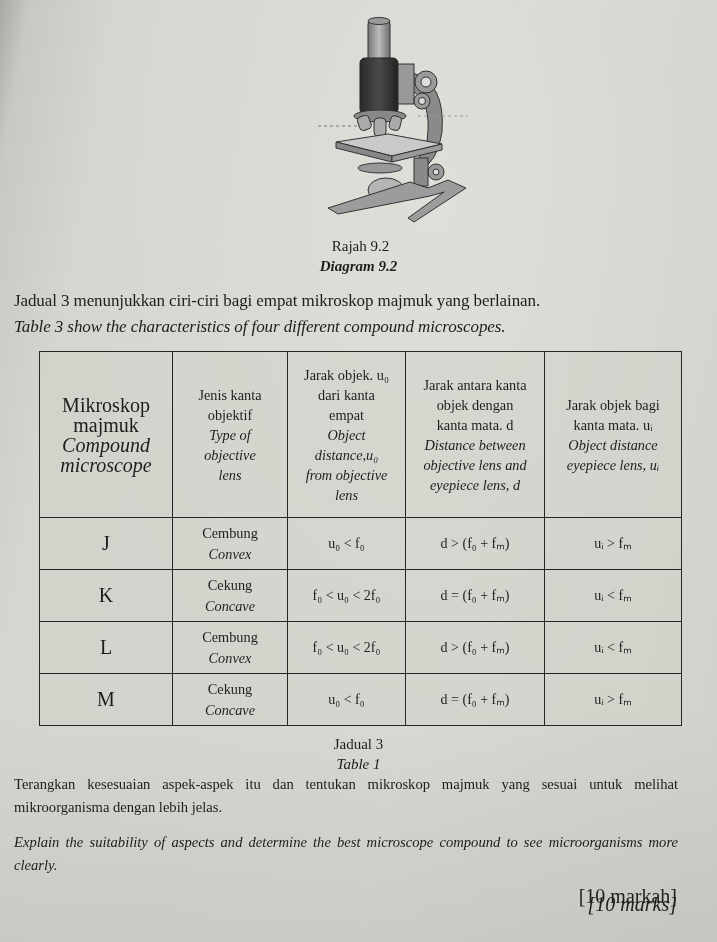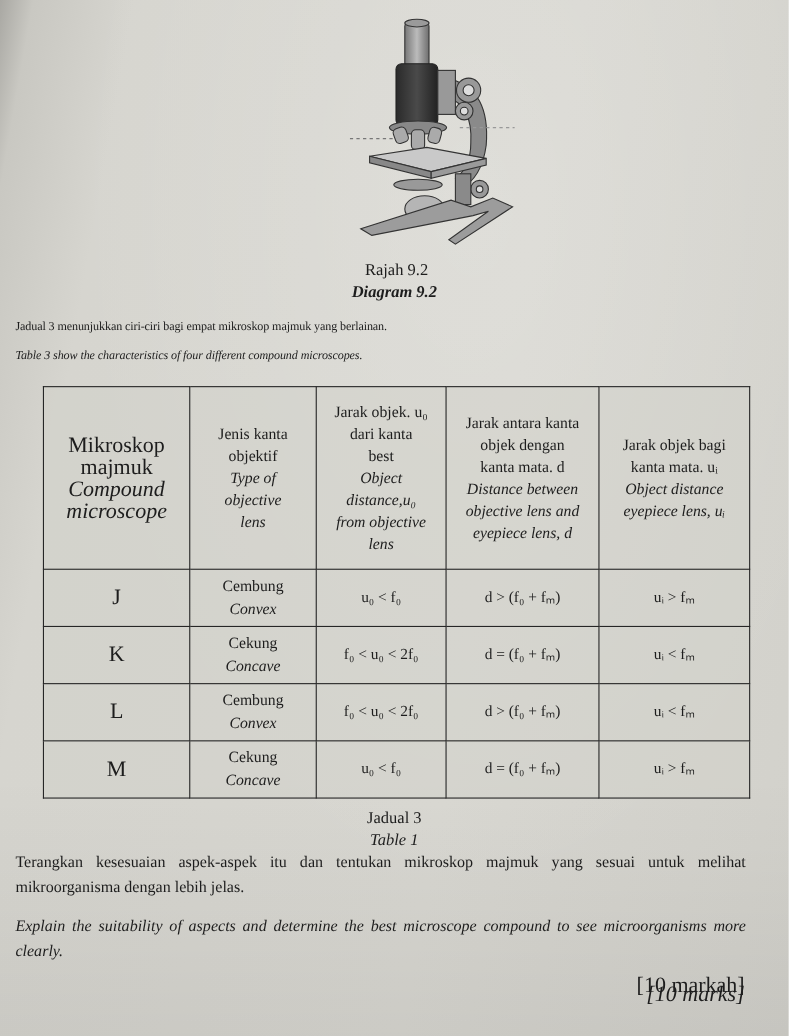--- a/index.html
+++ b/index.html
@@ -18,7 +18,7 @@
   .caption { position: absolute; left: 0; width: 717px; text-align: center; font-size: 15px; }
   .cap-ms { top: 238px; left: 0px; padding-left: 2px; }
   .cap-en { top: 258px; font-style: italic; font-weight: bold; }
-  .intro { position: absolute; left: 14px; font-size: 11px; letter-spacing: -0.1px; }
+  .intro { position: absolute; left: 14px; font-size: 17px; letter-spacing: -0.1px; }
   .intro-ms { top: 291px; }
   .intro-en { top: 317px; font-style: italic; }
 

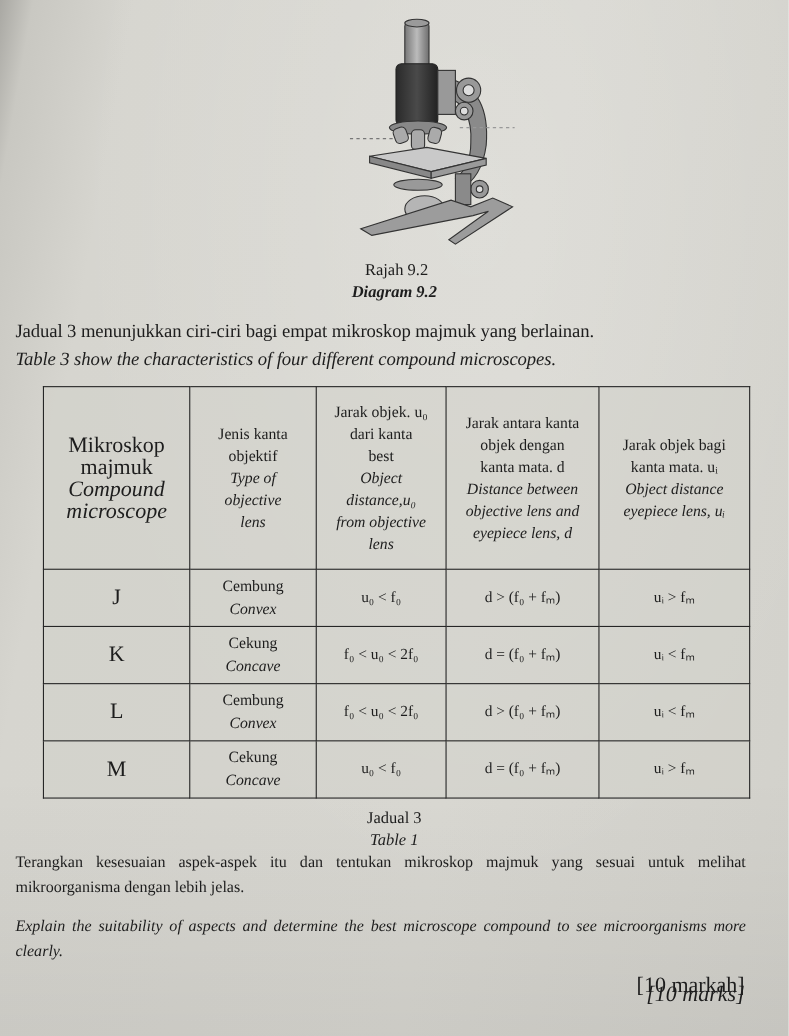--- a/index.html
+++ b/index.html
@@ -138,7 +138,7 @@
       <th>
         <span class="rm">Jarak objek. u₀</span>
         <span class="rm">dari kanta</span>
-        <span class="rm">best</span>
+        <span class="rm">empat</span>
         <span class="it">Object</span>
         <span class="it">distance,u₀</span>
         <span class="it">from objective</span>

